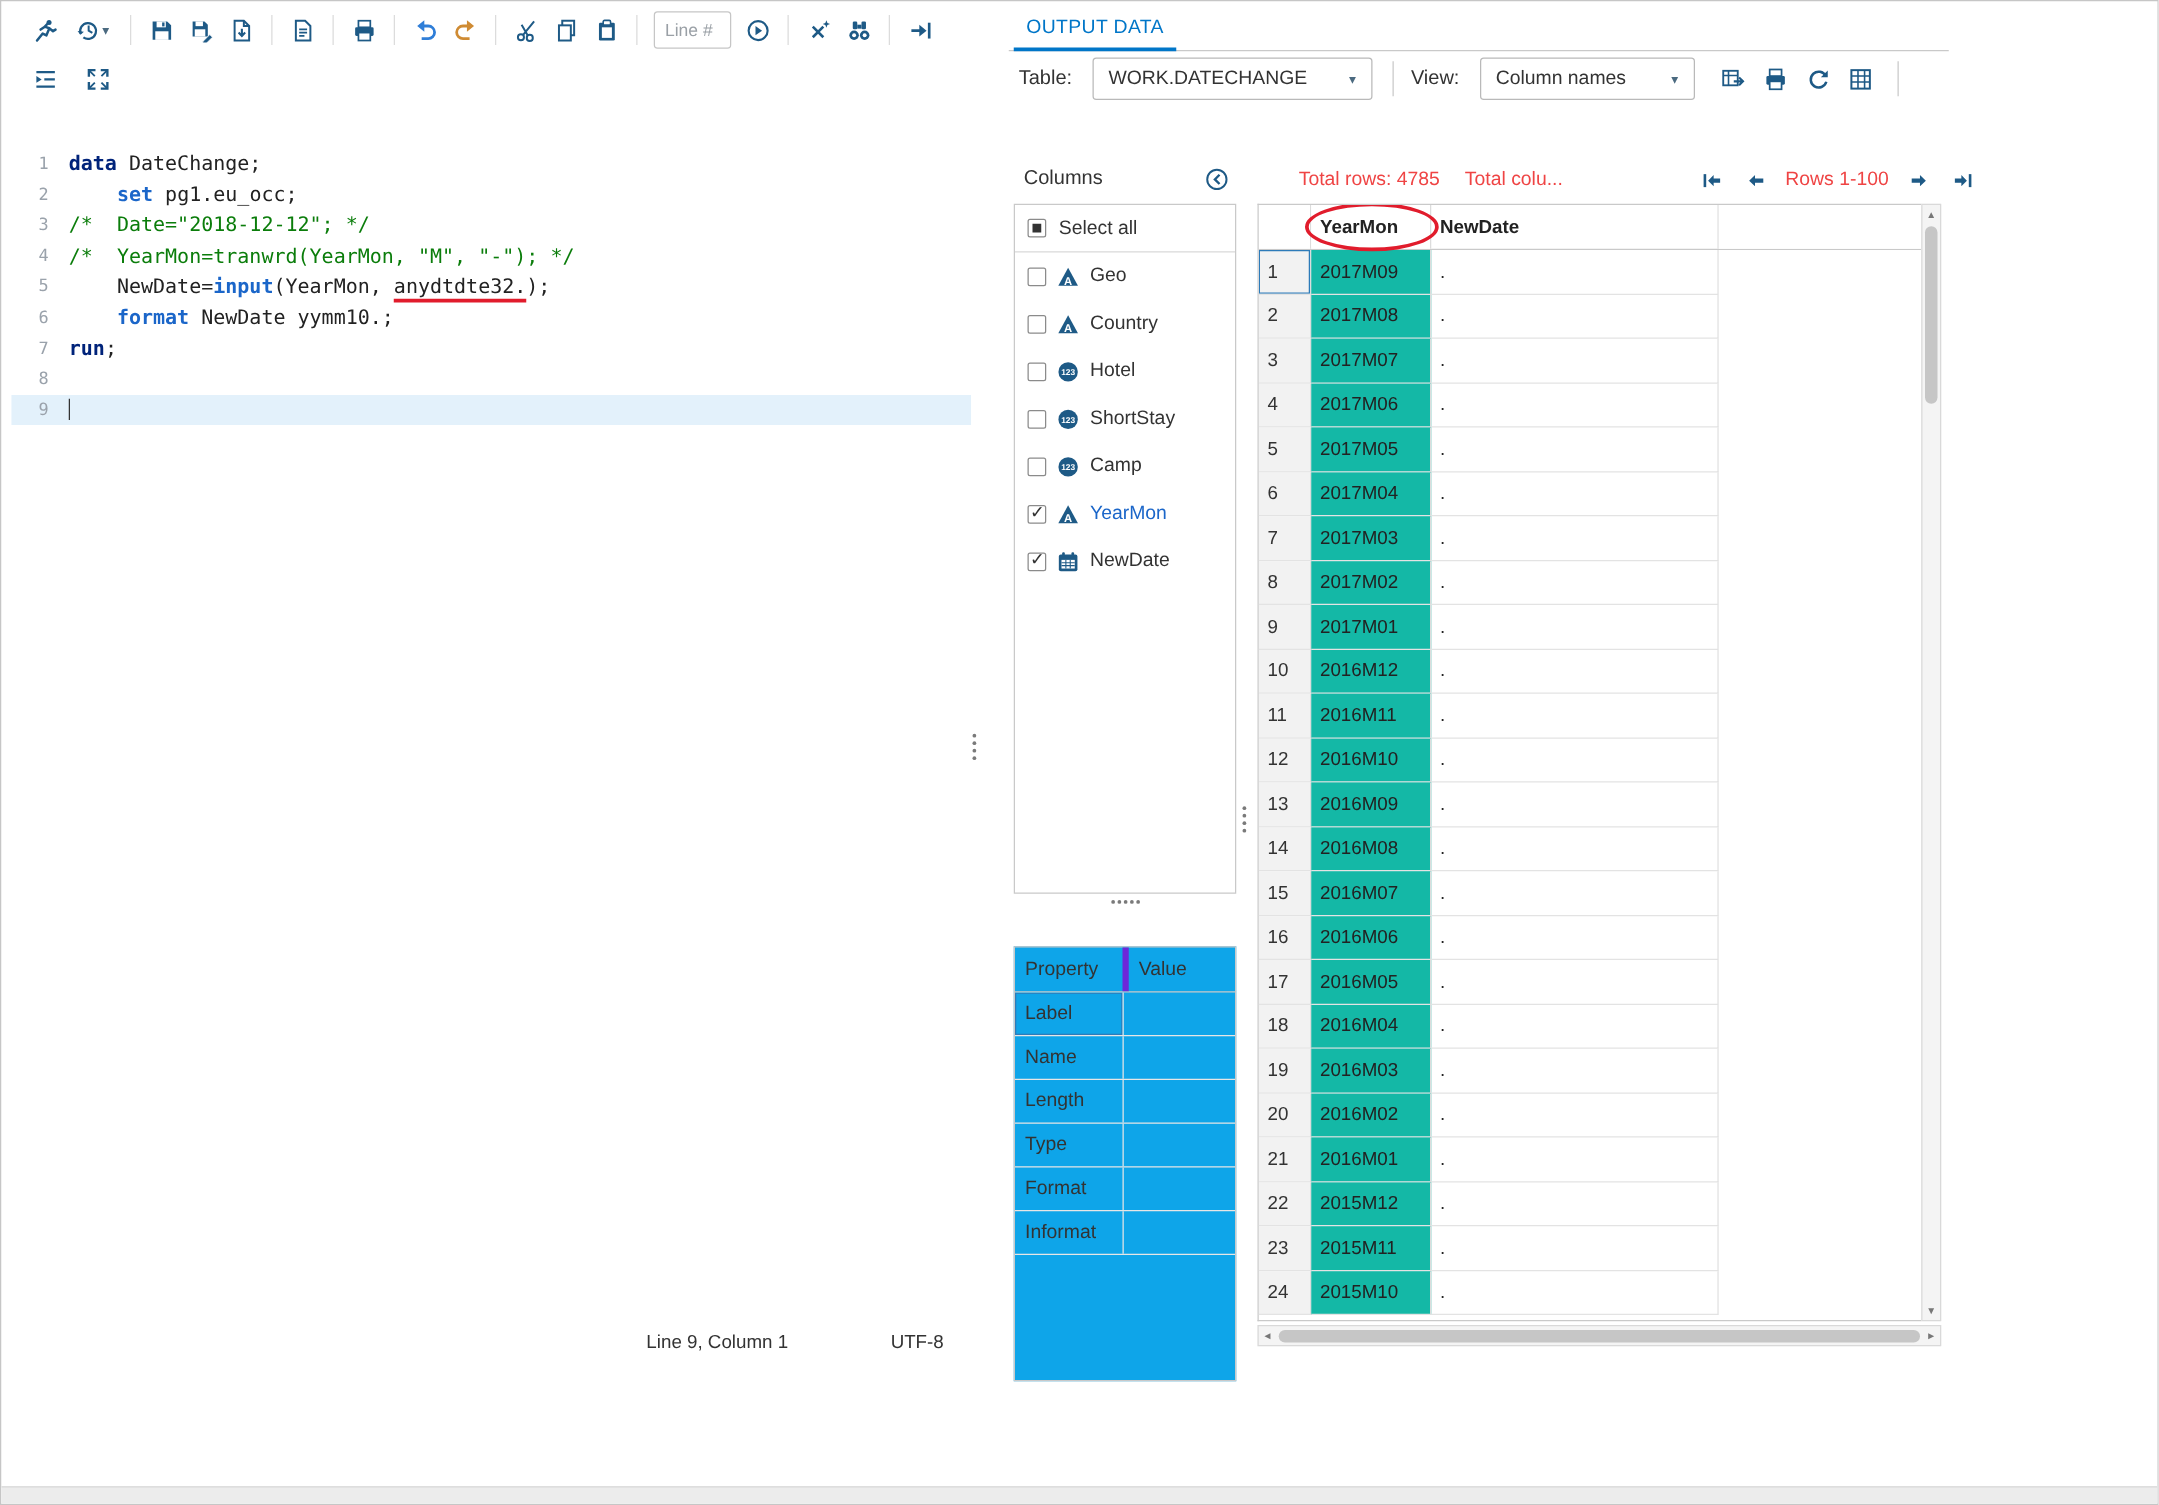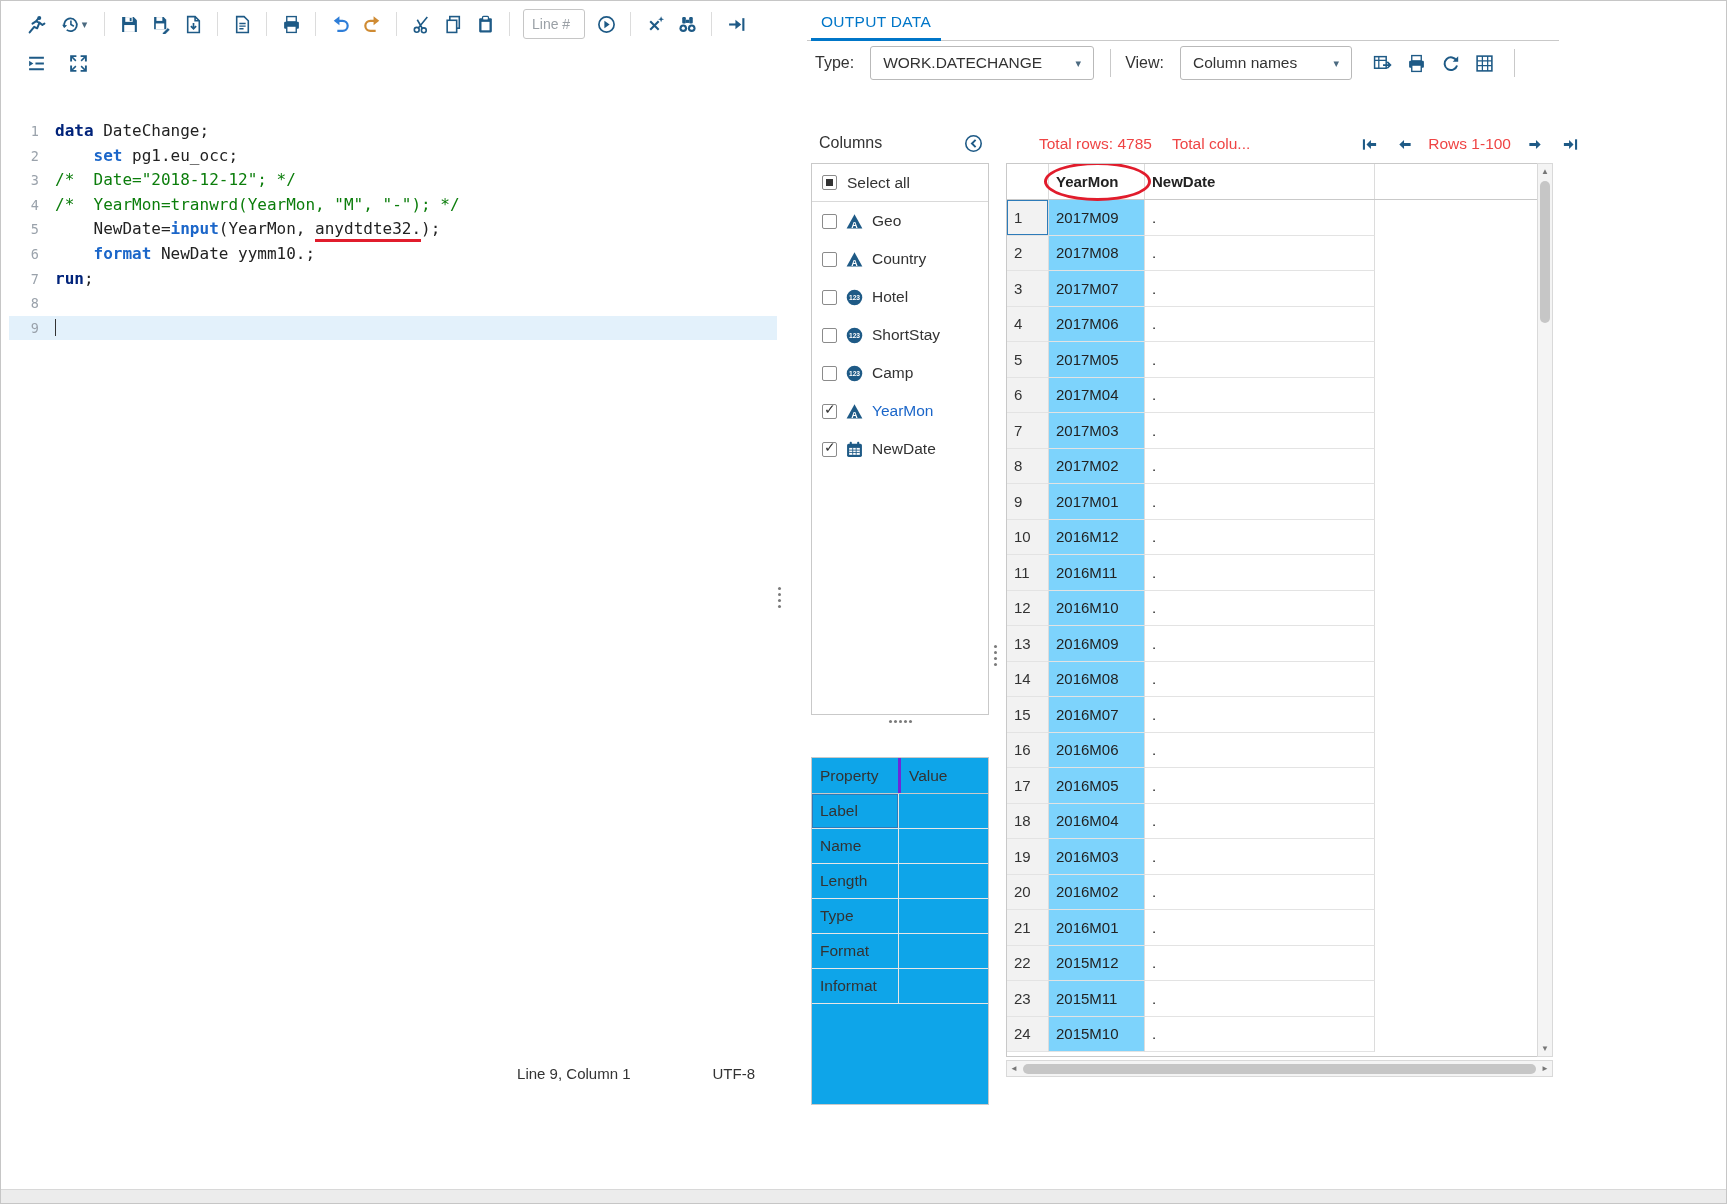--- a/index.html
+++ b/index.html
@@ -295,7 +295,7 @@
     </div>
 
     <div class="controls">
-      <span class="ctl-label">Type:</span>
+      <span class="ctl-label">Table:</span>
       <div class="dropdown dd-table">
         <span>WORK.DATECHANGE</span>
         <span class="caret">▾</span>

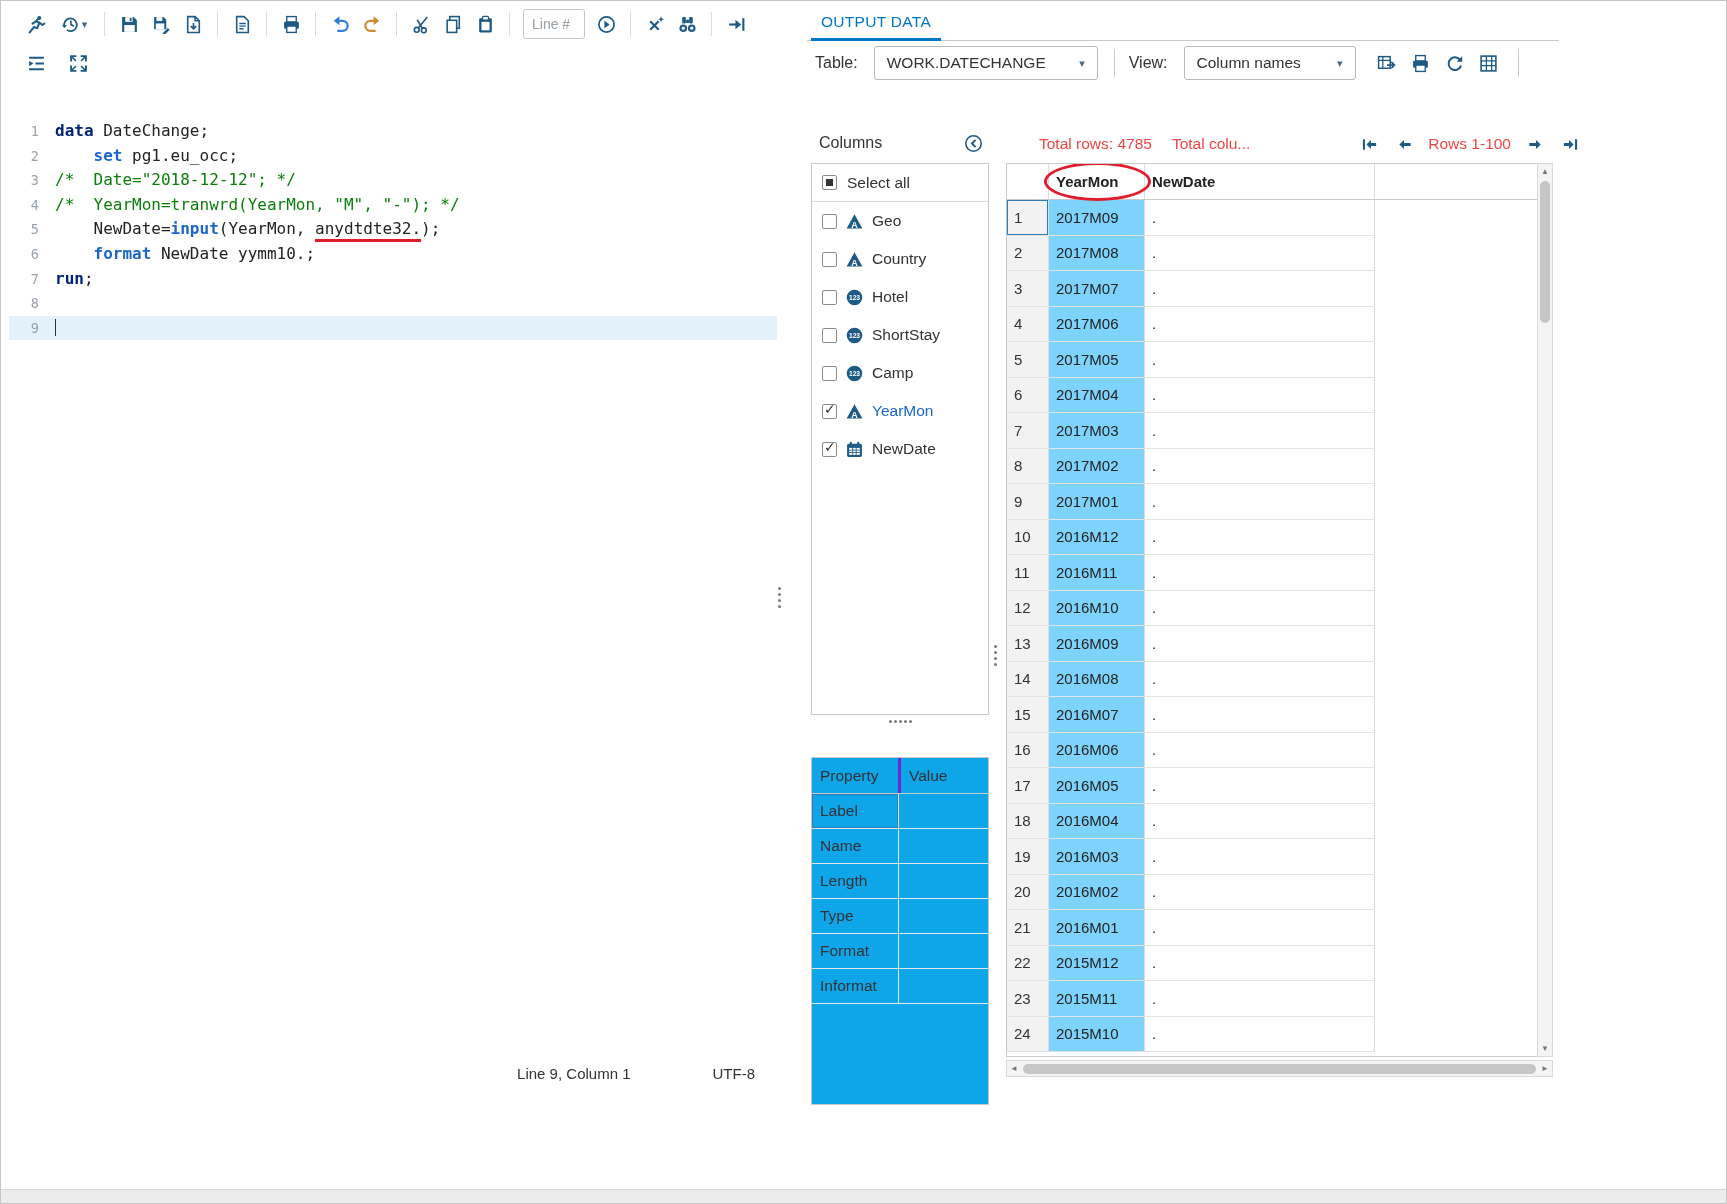--- a/index.html
+++ b/index.html
@@ -97,7 +97,7 @@
   .hcell { font-weight:bold; border-bottom:none; position:relative; }
   .rownum   { width:42px; flex:none; background:#f2f2f2; color:#333; }
   .hcell.rownum { background:#fff; }
-  .c-yearmon { width:96px; flex:none; background:#7dd3fc; }
+  .c-yearmon { width:96px; flex:none; background:#14b8a6; }
   .hcell.c-yearmon { background:#fff; }
   .c-newdate { width:230px; flex:none; }
   .c-filler  { flex:1; border-right:none; border-bottom:none; background:#fff; }

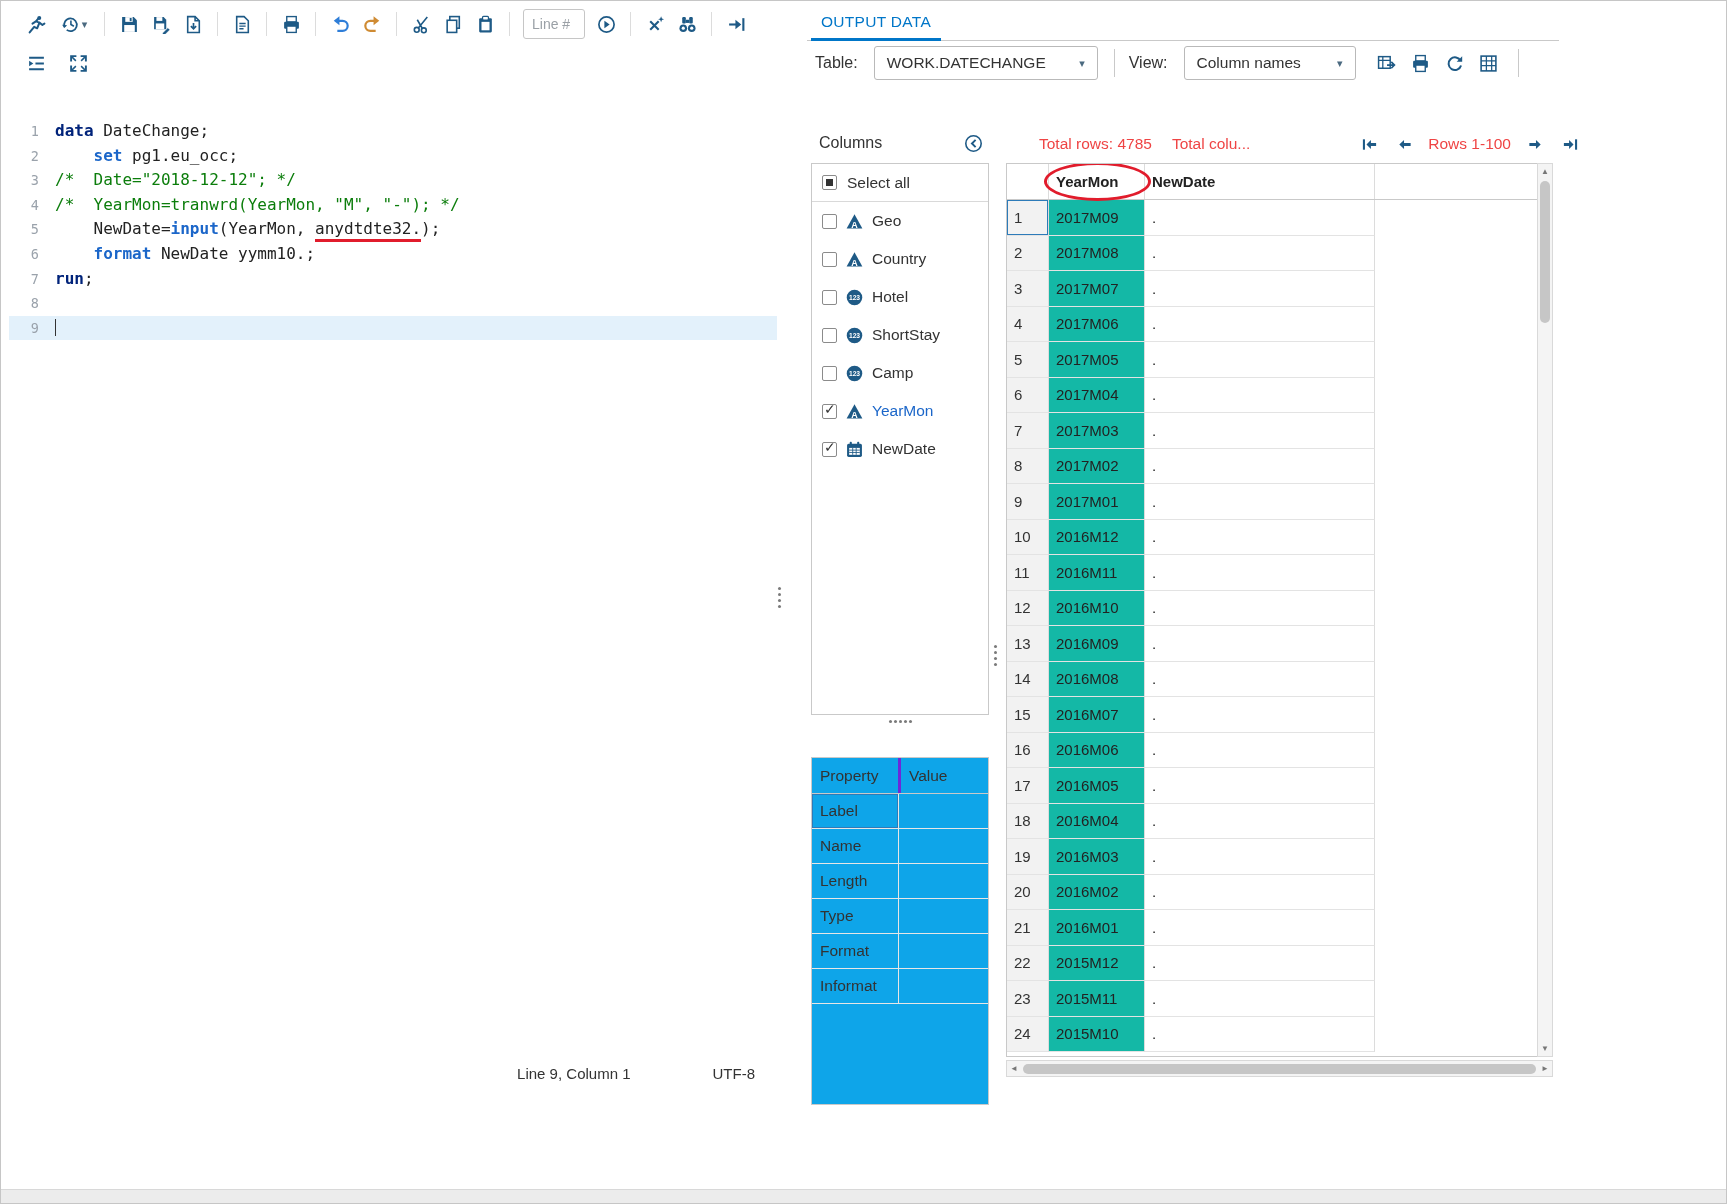--- a/index.html
+++ b/index.html
@@ -83,7 +83,7 @@
   .props-header { height:36px; display:flex; border-bottom:1px solid #c9c9c9; }
   .ph { display:flex; align-items:center; padding-left:8px; font-size:15.5px; color:#333; }
   .p1 { width:86px; flex:none; }
-  .p2 { flex:1; border-left:3px solid #6d28d9; padding-left:8px; }
+  .p2 { flex:1; border-left:5px solid #6d28d9; padding-left:8px; }
   .prop-row { height:35px; display:flex; border-bottom:1px solid #e6e6e6; }
   .pcell { display:flex; align-items:center; padding-left:8px; font-size:15.5px; color:#333; }
   .pcell.p2 { border-left:1px solid #e6e6e6; }

